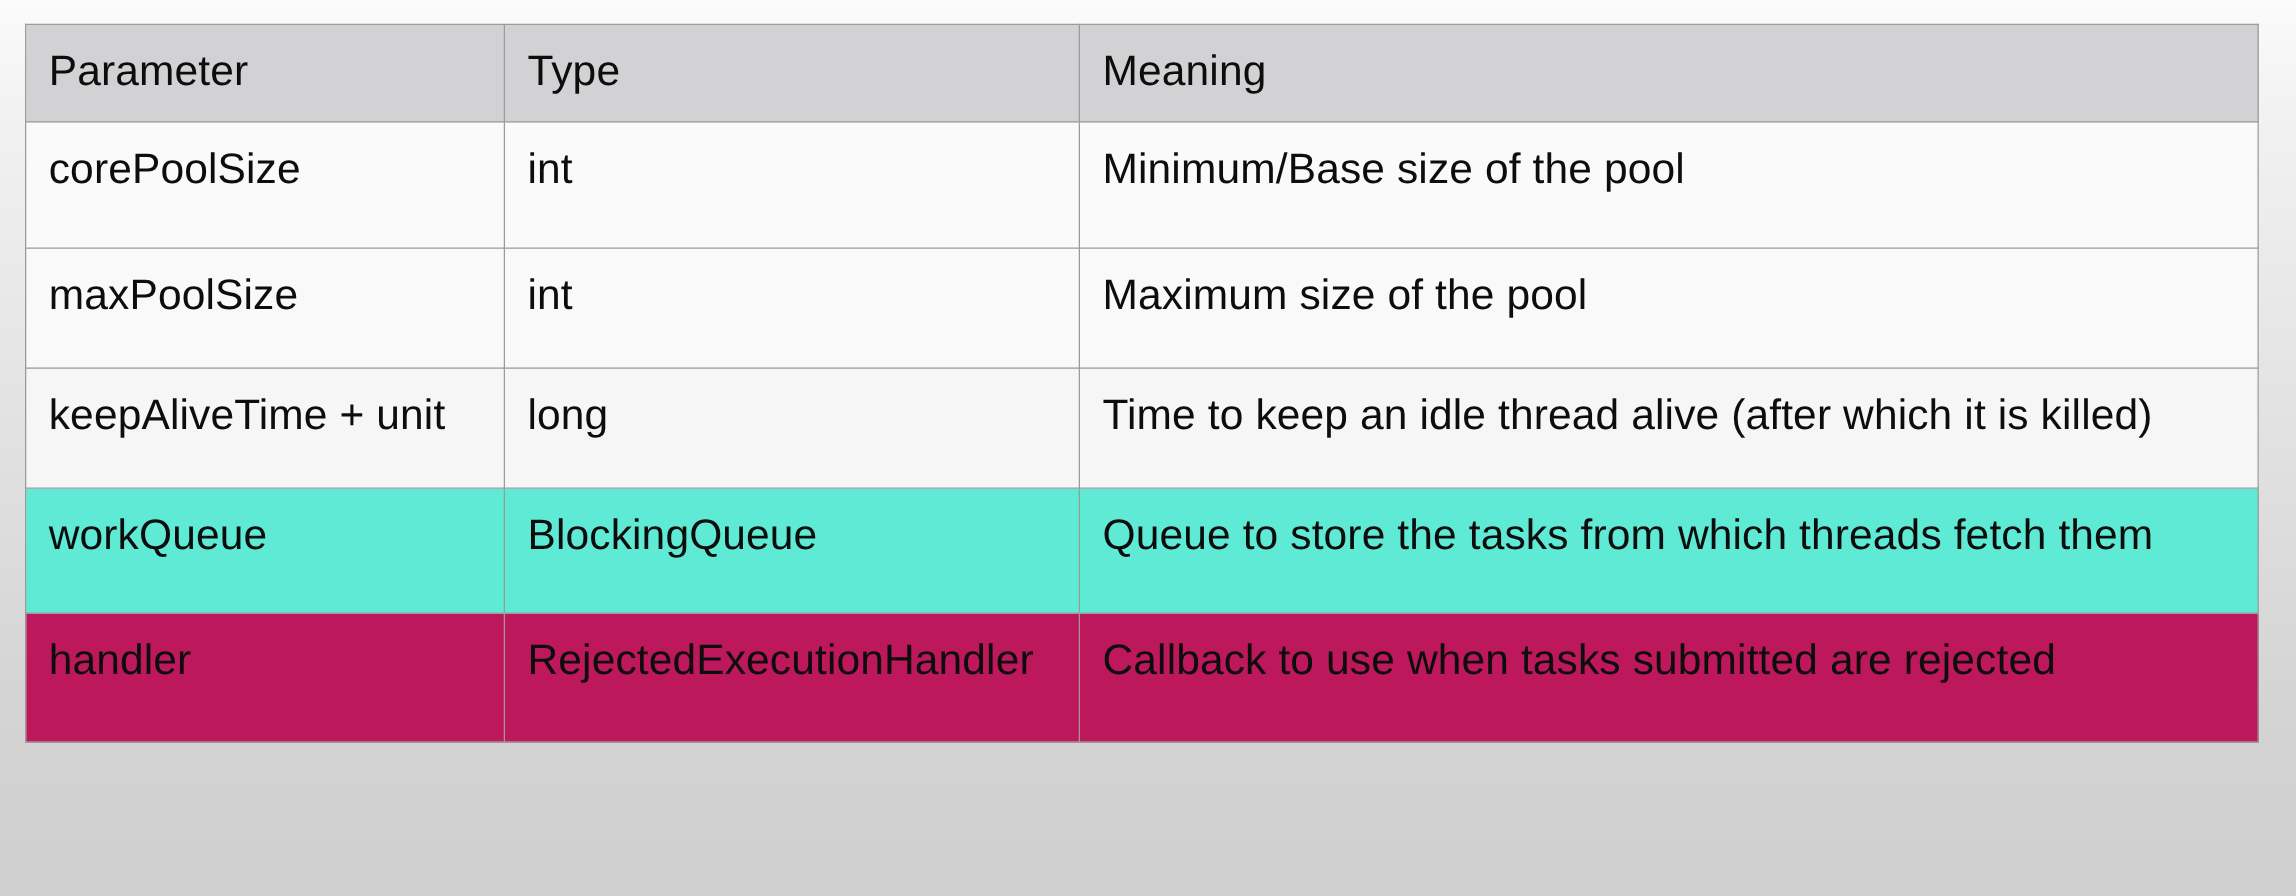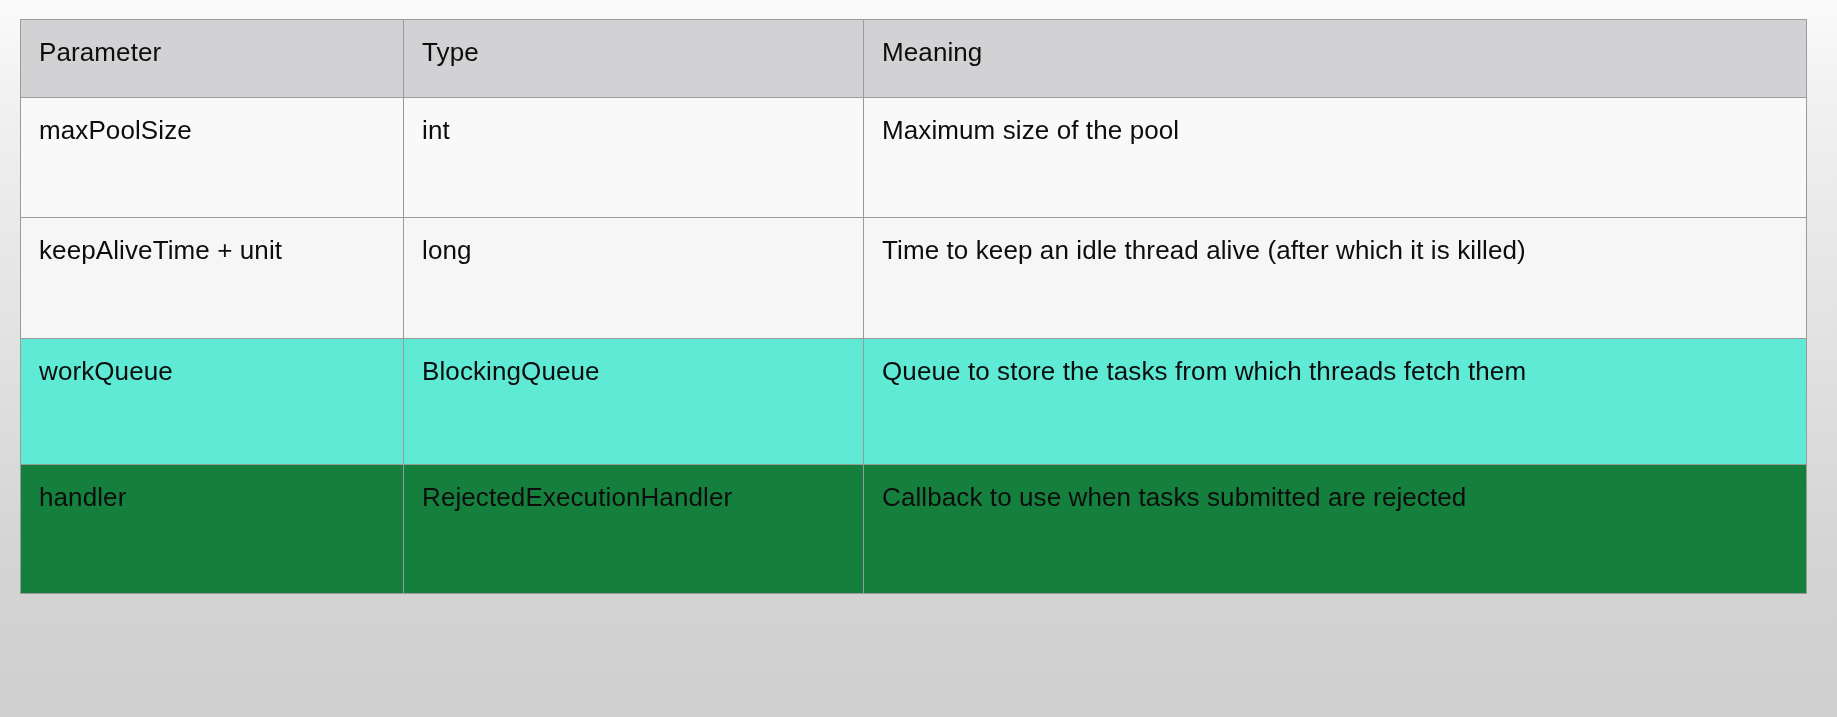--- a/index.html
+++ b/index.html
@@ -51,7 +51,7 @@
     padding: 17px 18px 0 18px;
     font-weight: normal;
     color: #0d0d0d;
-    font-size: 26px;
+    font-size: 34px;
     line-height: 1.18;
     letter-spacing: 0.1px;
     background-clip: padding-box;

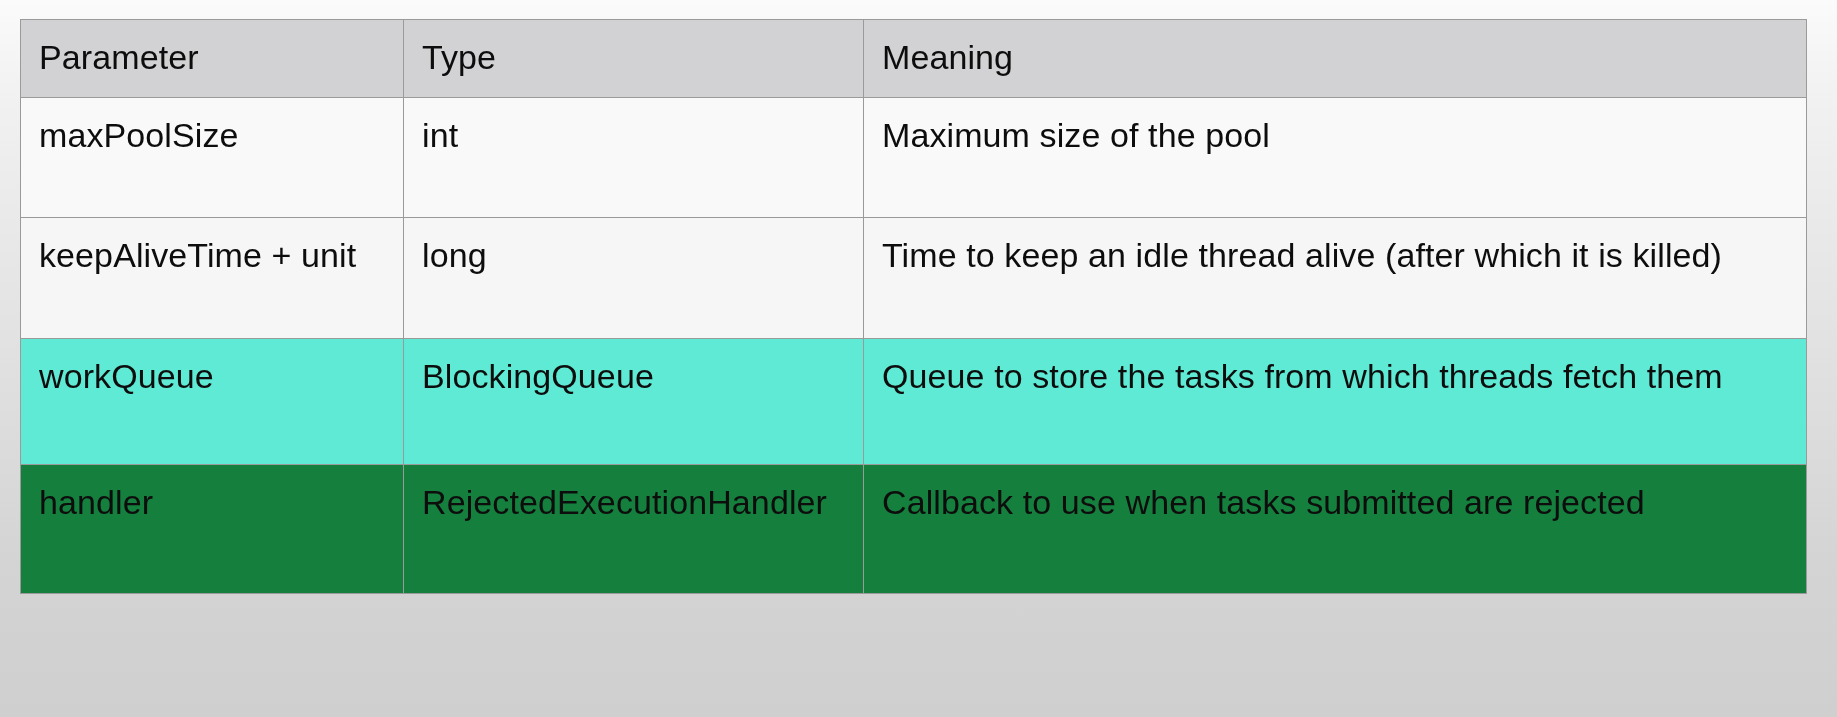--- a/index.html
+++ b/index.html
@@ -107,6 +107,17 @@
       </tr>
     </thead>
     <tbody>
+      <tr class="row-0">
+        <td>
+            <span class="cell-inner">corePoolSize</span>
+          </td>
+        <td>
+            <span class="cell-inner">int</span>
+          </td>
+        <td>
+            <span class="cell-inner">Minimum/Base size of the pool</span>
+          </td>
+      </tr>
       <tr class="row-1">
         <td>
             <span class="cell-inner">maxPoolSize</span>

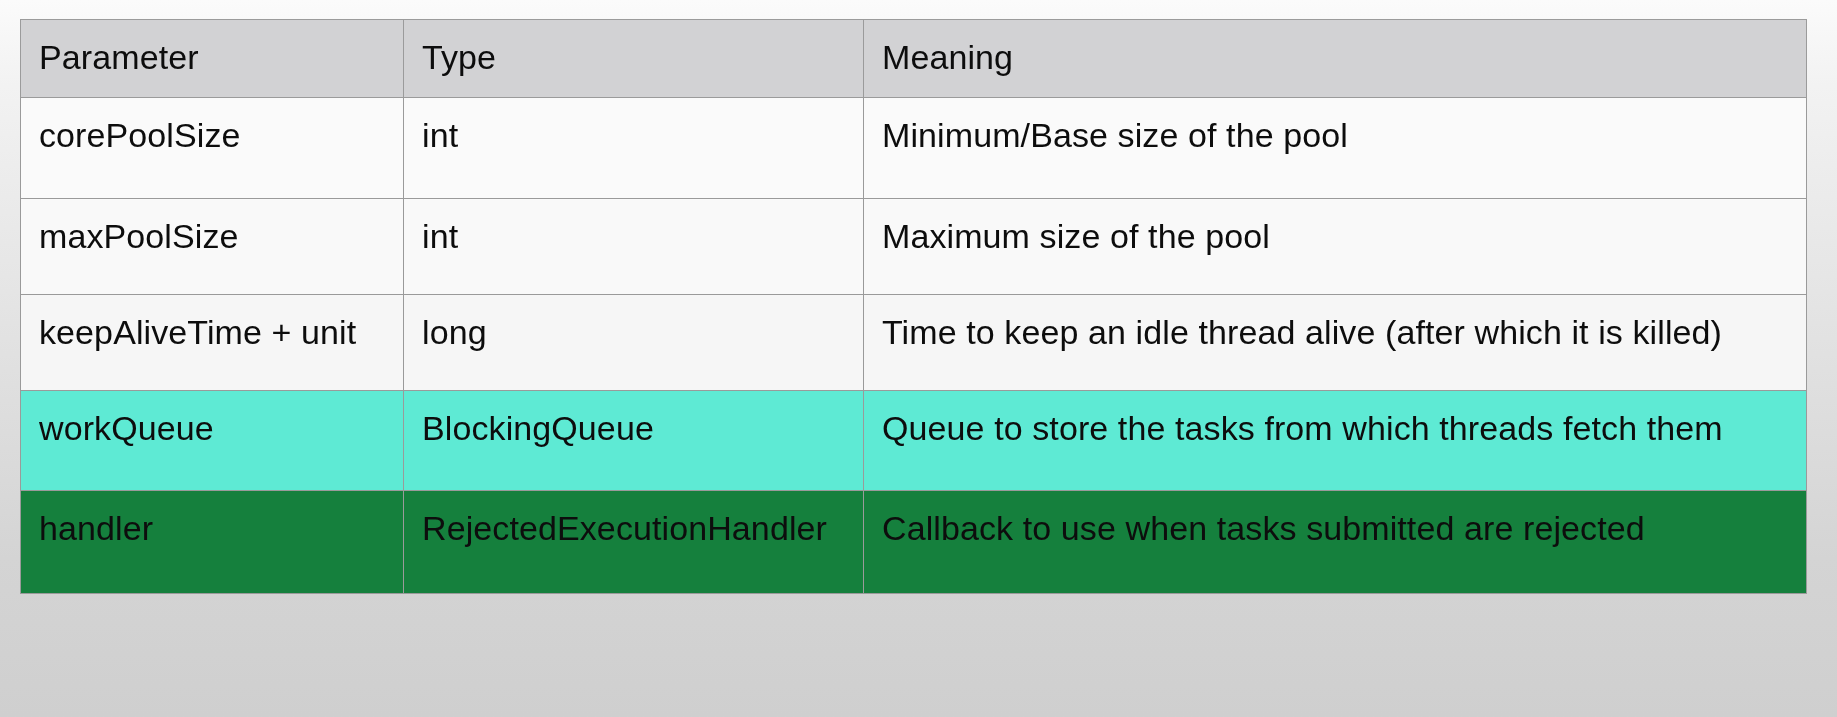--- a/index.html
+++ b/index.html
@@ -69,7 +69,7 @@
   table.params-table tbody tr.row-2 td { background: #f6f6f6; height: 79px; }
   table.params-table tbody tr.row-3 td { background: #5eead4; height: 82px; }
   table.params-table tbody tr.row-4 td { background: #e6e6e6; height: 80px; }
-  table.params-table tbody tr.row-5 td { background: #15803d; height: 84px; }
+  table.params-table tbody tr.row-5 td { background: #be185d; height: 84px; }
 
   table.params-table tbody tr td {
     box-sizing: border-box;

